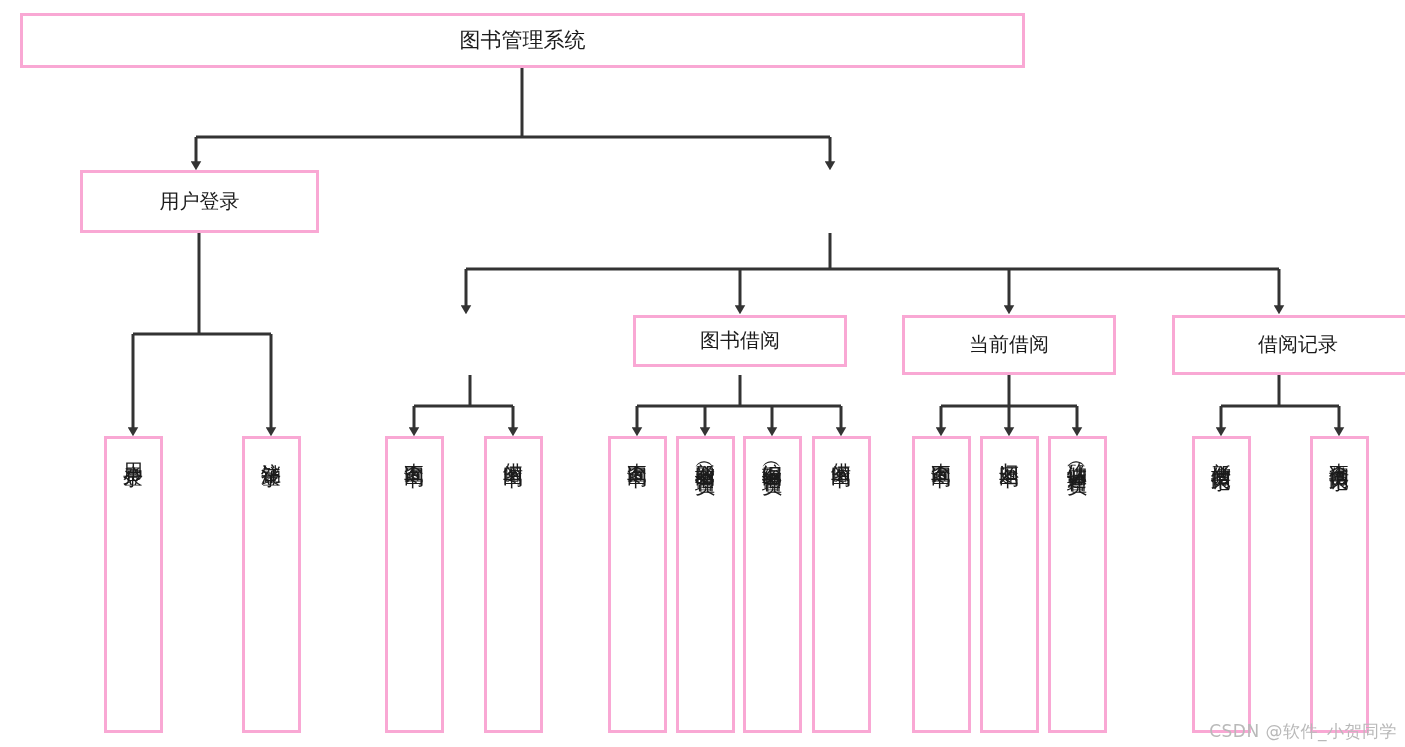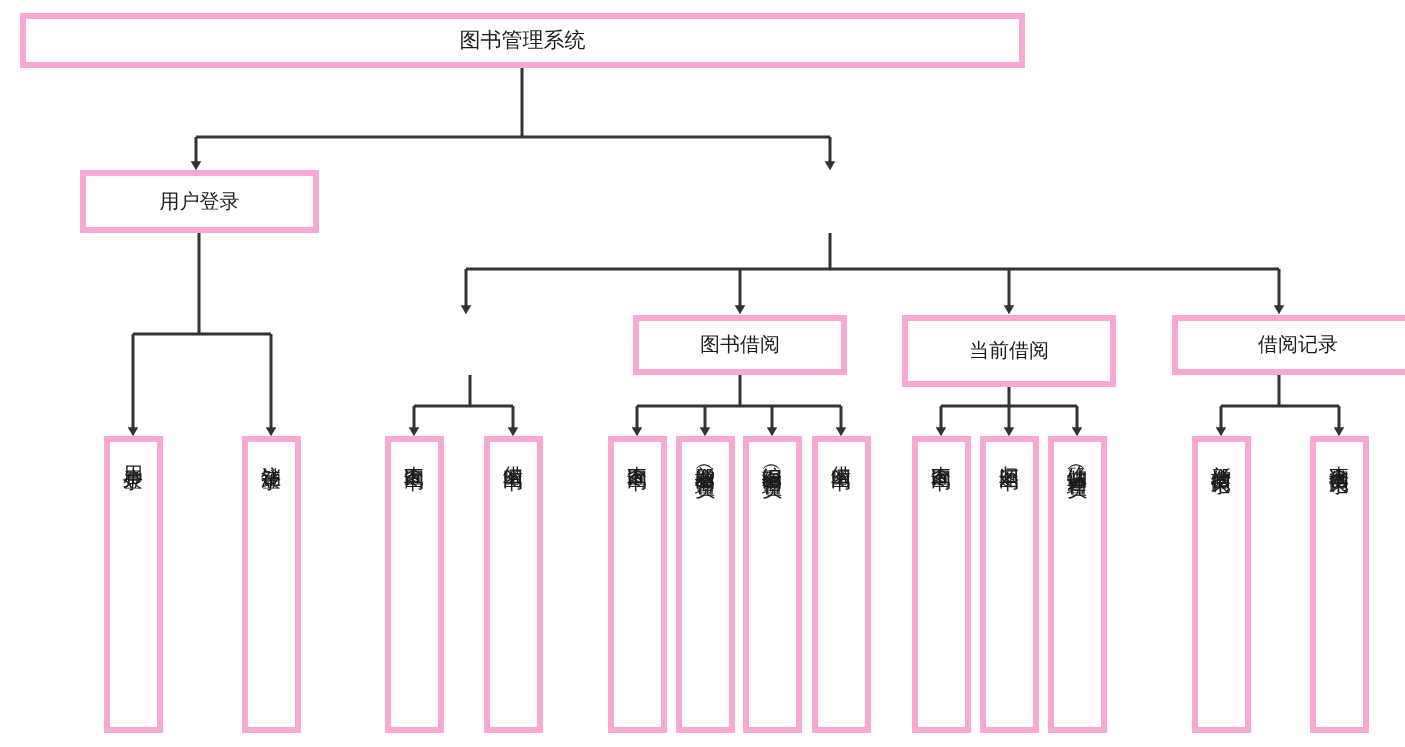--- a/index.html
+++ b/index.html
@@ -27,7 +27,7 @@
     position: absolute;
     box-sizing: border-box;
     background: #ffffff;
-    border: 6px solid #f9a8d4;
+    border: 3px solid #f9a8d4;
     display: flex;
     align-items: center;
     justify-content: center;

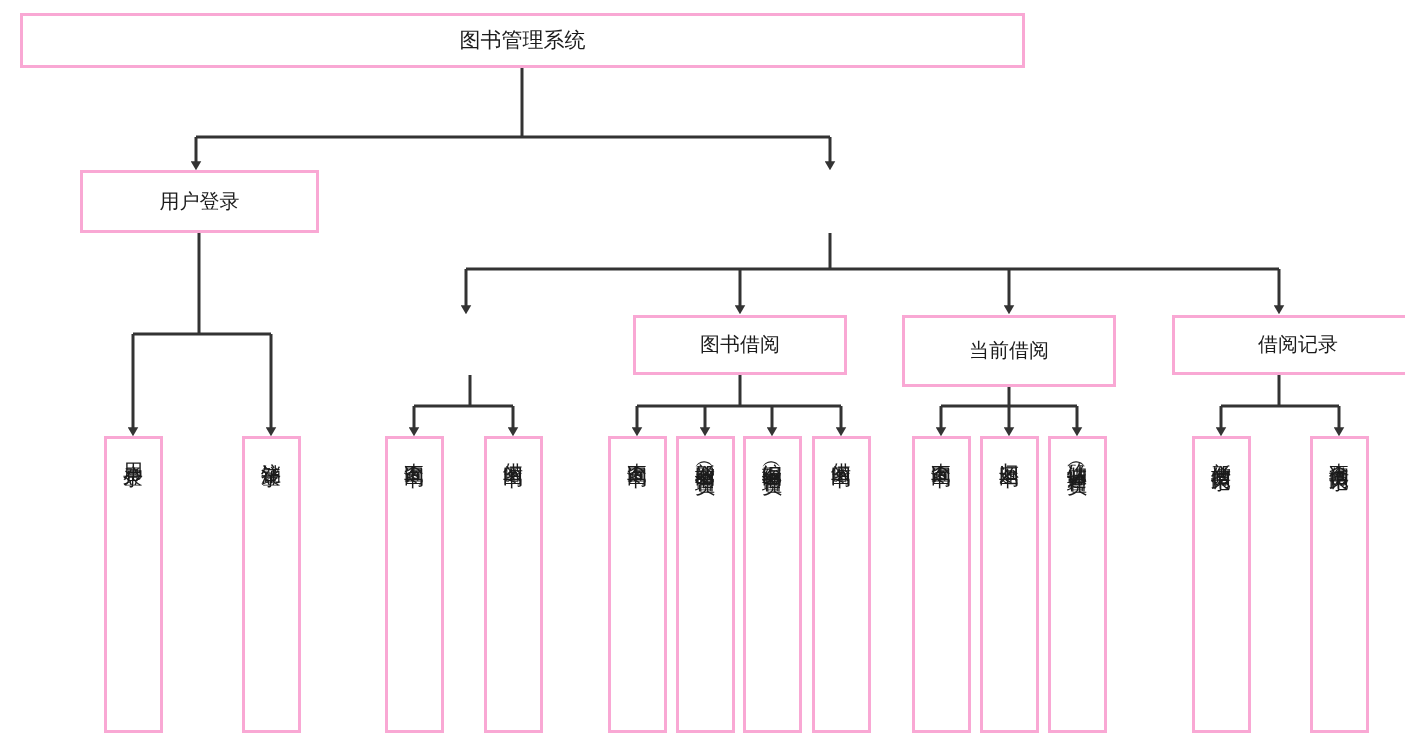--- a/index.html
+++ b/index.html
@@ -138,7 +138,7 @@
     <span class="label">用户登录</span>
   </div>
 
-  <div class="node level-2" style="left:633px; top:315px; width:214px; height:60px;">
+  <div class="node level-2" style="left:633px; top:315px; width:214px; height:52px;">
     <span class="label">图书借阅</span>
   </div>
   <div class="node level-2" style="left:902px; top:315px; width:214px; height:72px;">

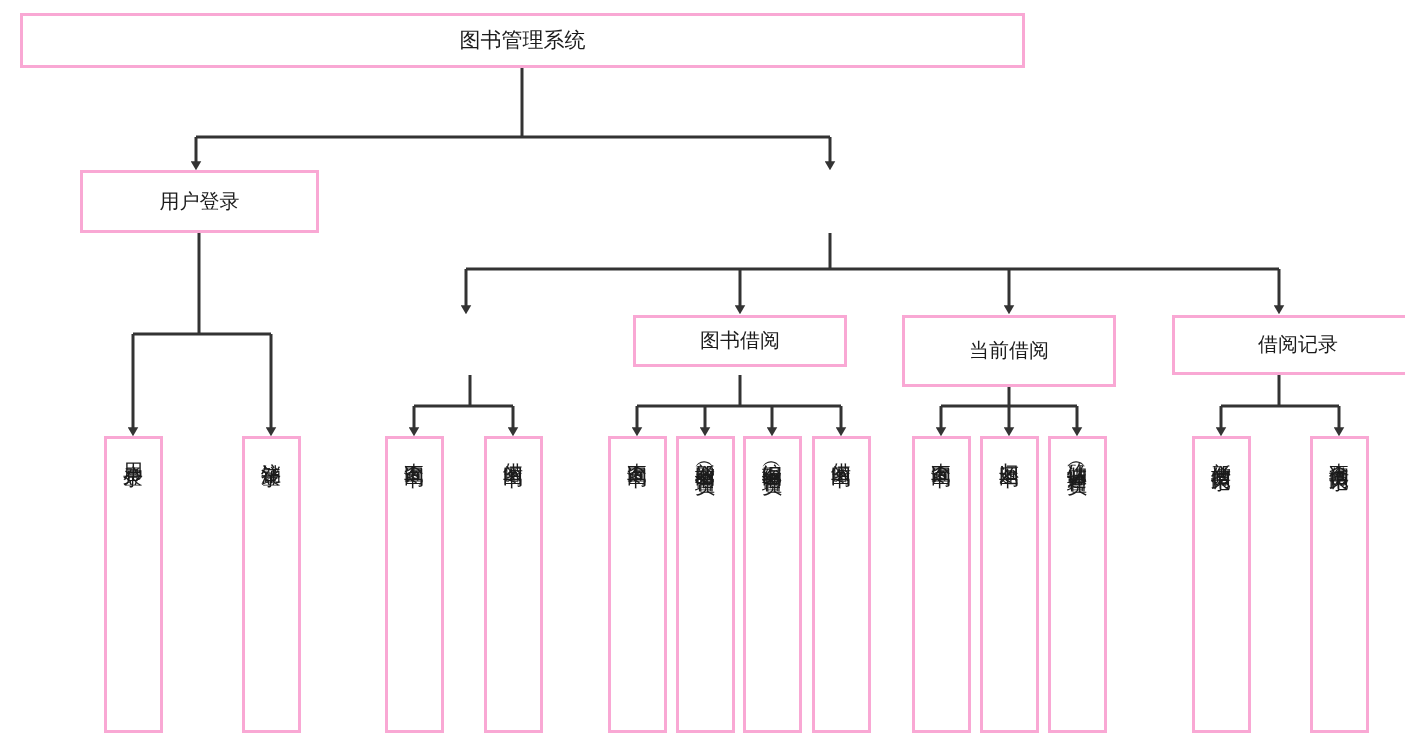--- a/index.html
+++ b/index.html
@@ -141,7 +141,7 @@
   <div class="node level-2" style="left:633px; top:315px; width:214px; height:52px;">
     <span class="label">图书借阅</span>
   </div>
-  <div class="node level-2" style="left:902px; top:315px; width:214px; height:72px;">
+  <div class="node level-2" style="left:902px; top:315px; width:214px; height:60px;">
     <span class="label">当前借阅</span>
   </div>
   <div class="node level-2" style="left:1172px; top:315px; width:252px; height:60px;">

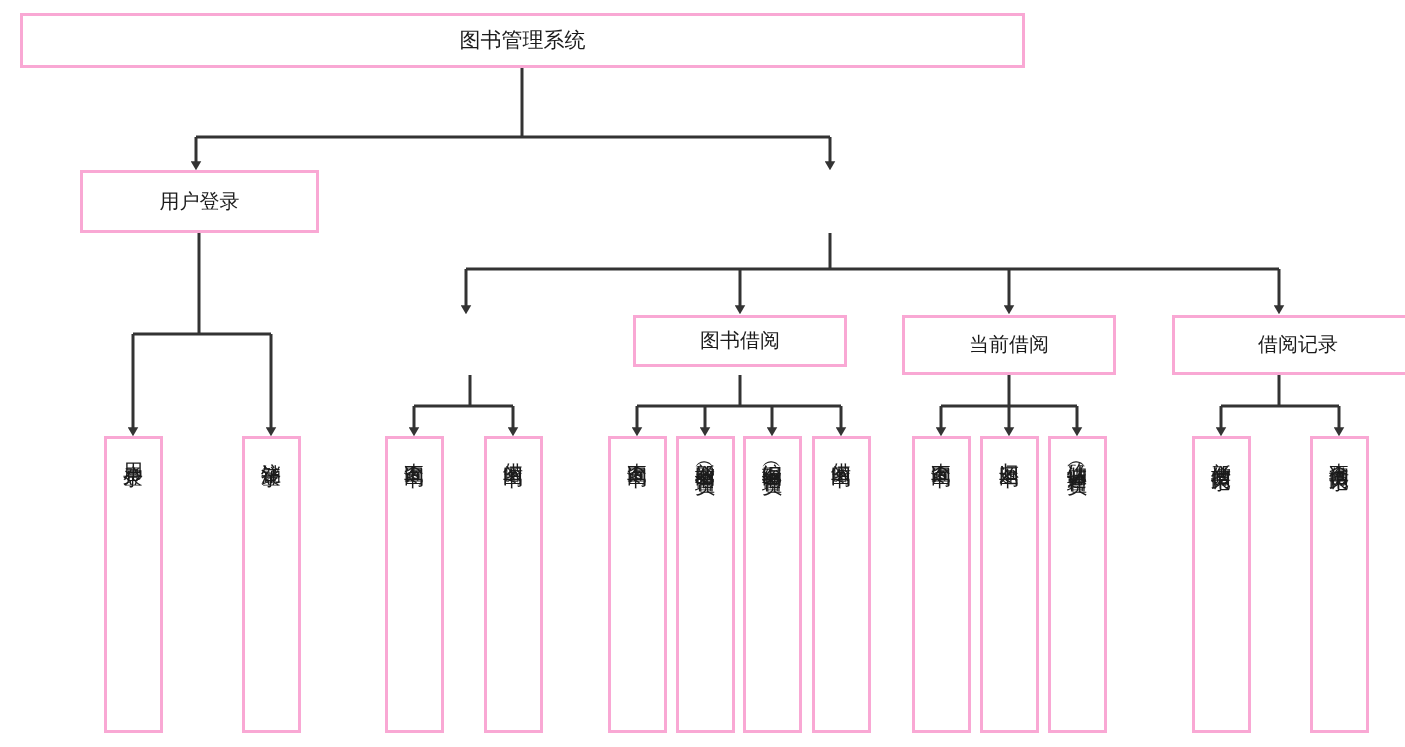--- a/index.html
+++ b/index.html
@@ -192,6 +192,7 @@
     <span class="label">查询借阅记录</span>
   </div>
 
+  <div class="watermark">CSDN @软件_小贺同学</div>
 
 </div>
 

